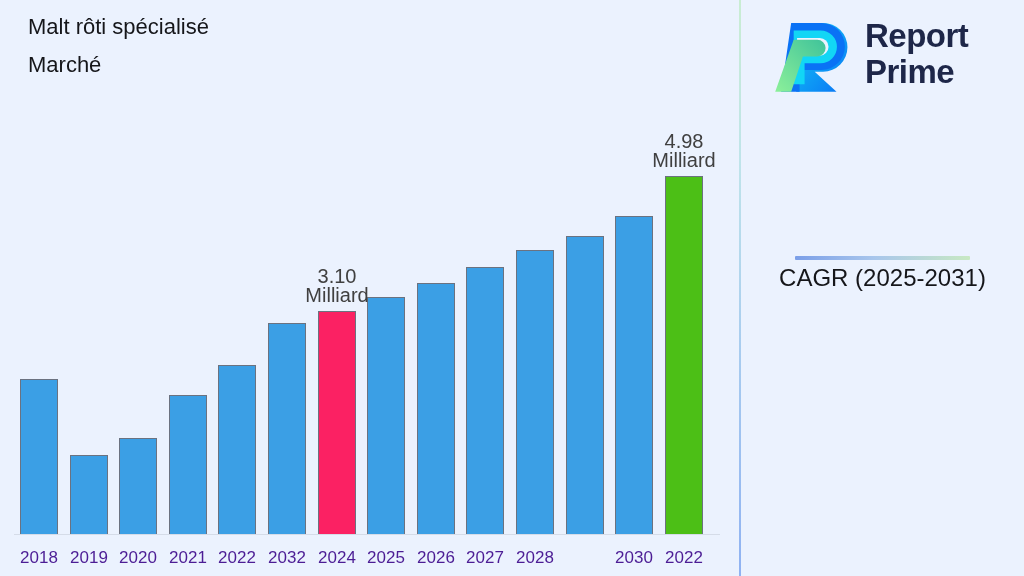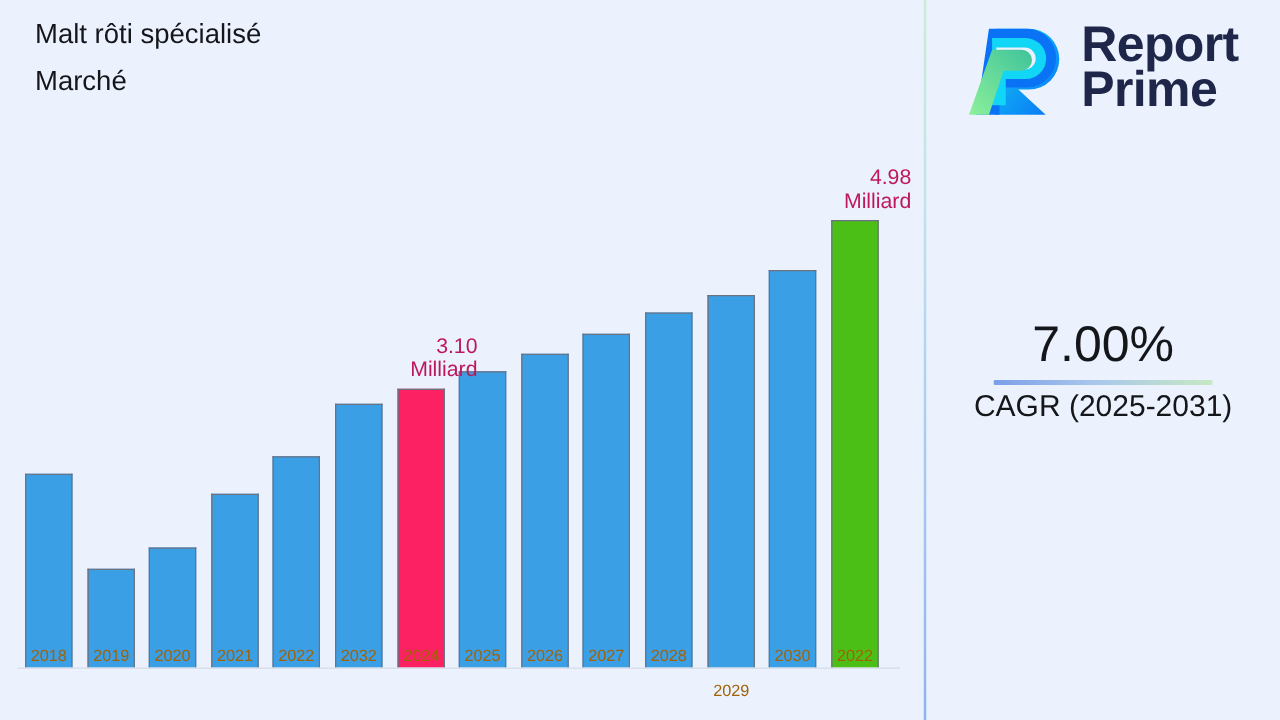--- a/index.html
+++ b/index.html
@@ -108,7 +108,7 @@
   }
   #logo-text {
     margin-left: 10px;
-    font-size: 40px;
+    font-size: 33px;
     line-height: 36px;
     font-weight: bold;
     color: #1e2749;

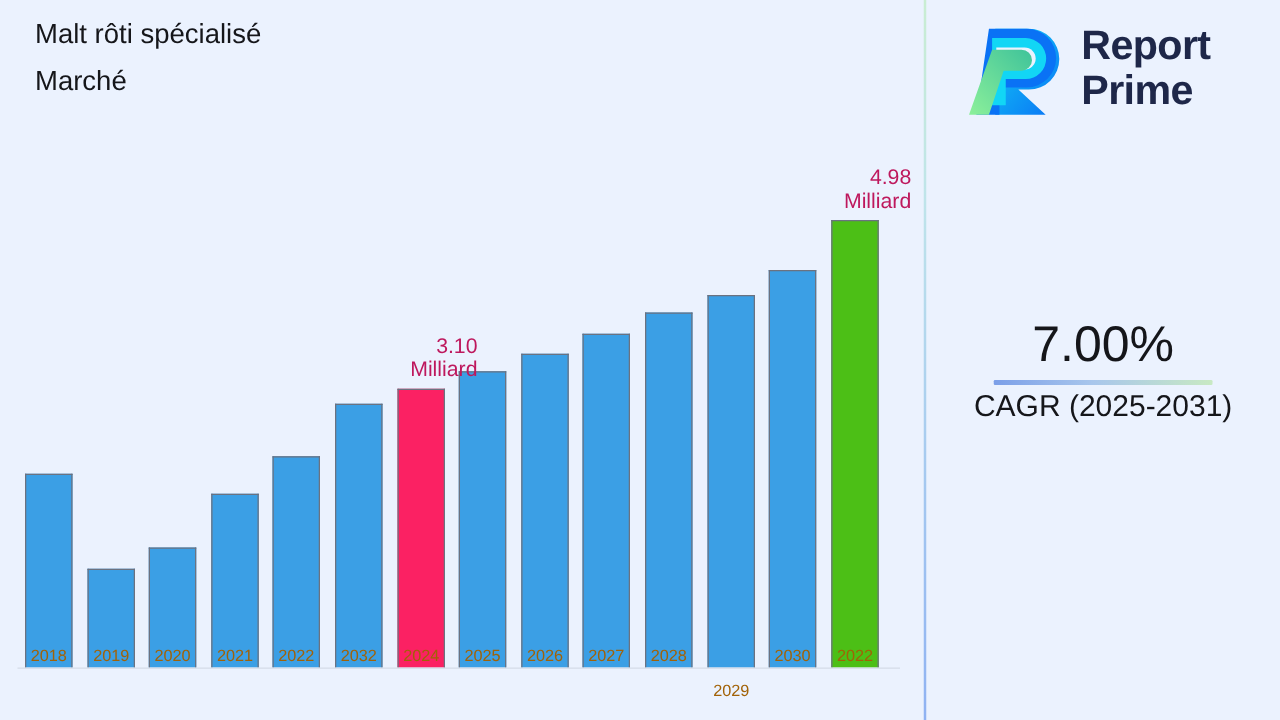--- a/index.html
+++ b/index.html
@@ -65,10 +65,10 @@
 
   .bar-label {
     position: absolute;
-    text-align: right;
-    font-size: 17px;
+    text-align: center;
+    font-size: 20px;
     line-height: 19px;
-    color: #be185d;
+    color: #404040;
     white-space: pre-line;
     letter-spacing: 0px;
   }

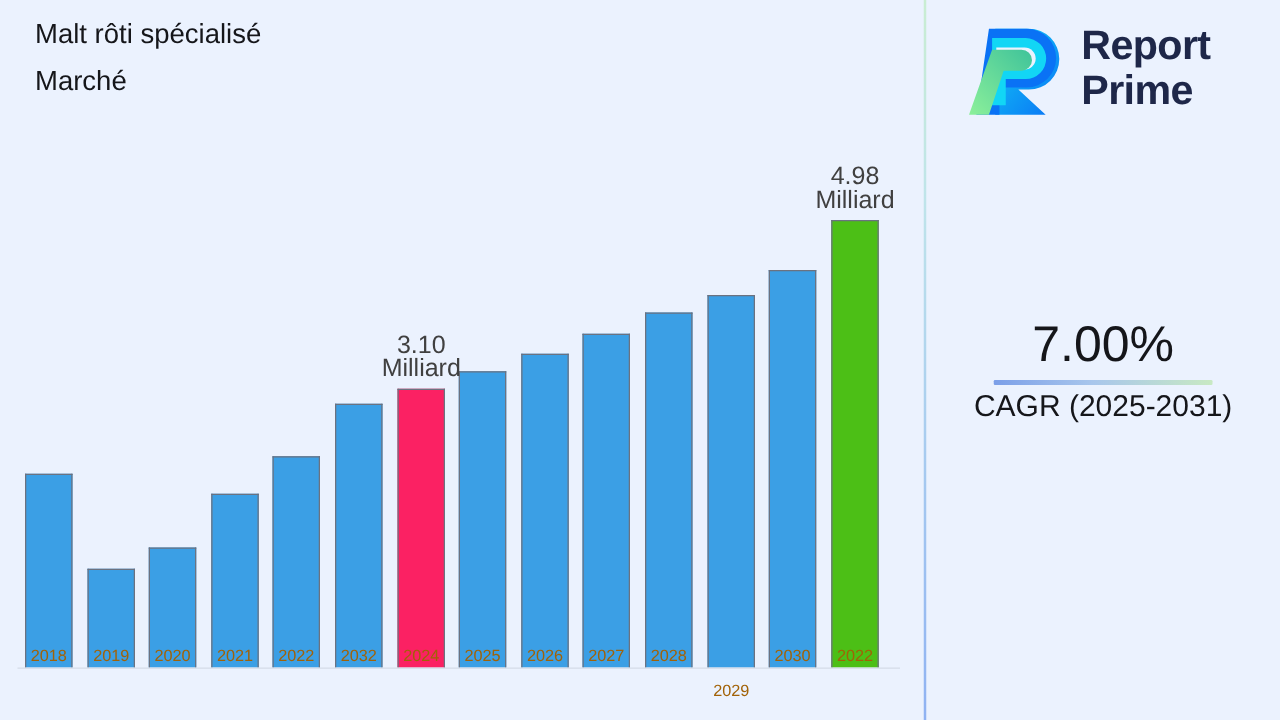--- a/index.html
+++ b/index.html
@@ -223,7 +223,6 @@
     </div>
 
     <div id="cagr-block">
-      <div id="cagr-value">7.00%</div>
       <div id="cagr-rule"></div>
       <div id="cagr-caption">CAGR (2025-2031)</div>
     </div>

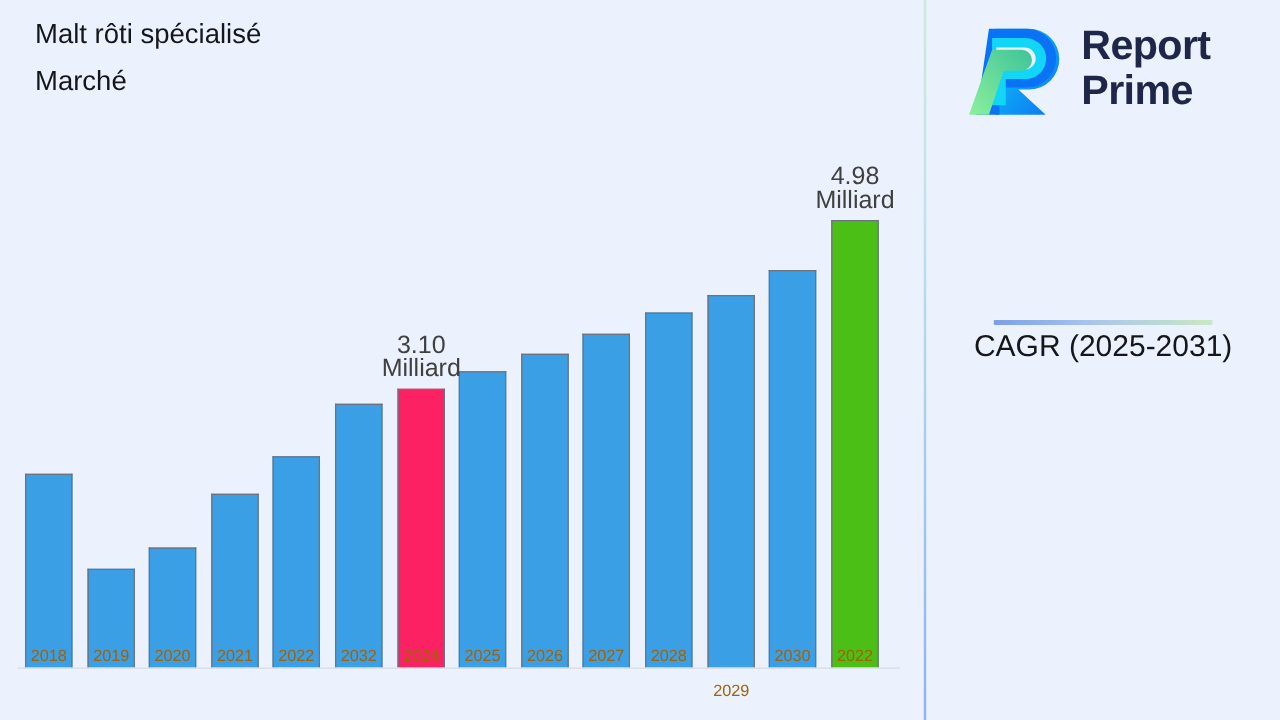--- a/index.html
+++ b/index.html
@@ -74,11 +74,11 @@
   }
   .tick-label {
     position: absolute;
-    top: 516px;
+    top: 549px;
     text-align: center;
-    font-size: 13px;
+    font-size: 17px;
     line-height: 18px;
-    color: #a16207;
+    color: #4c1d95;
   }
 
   

